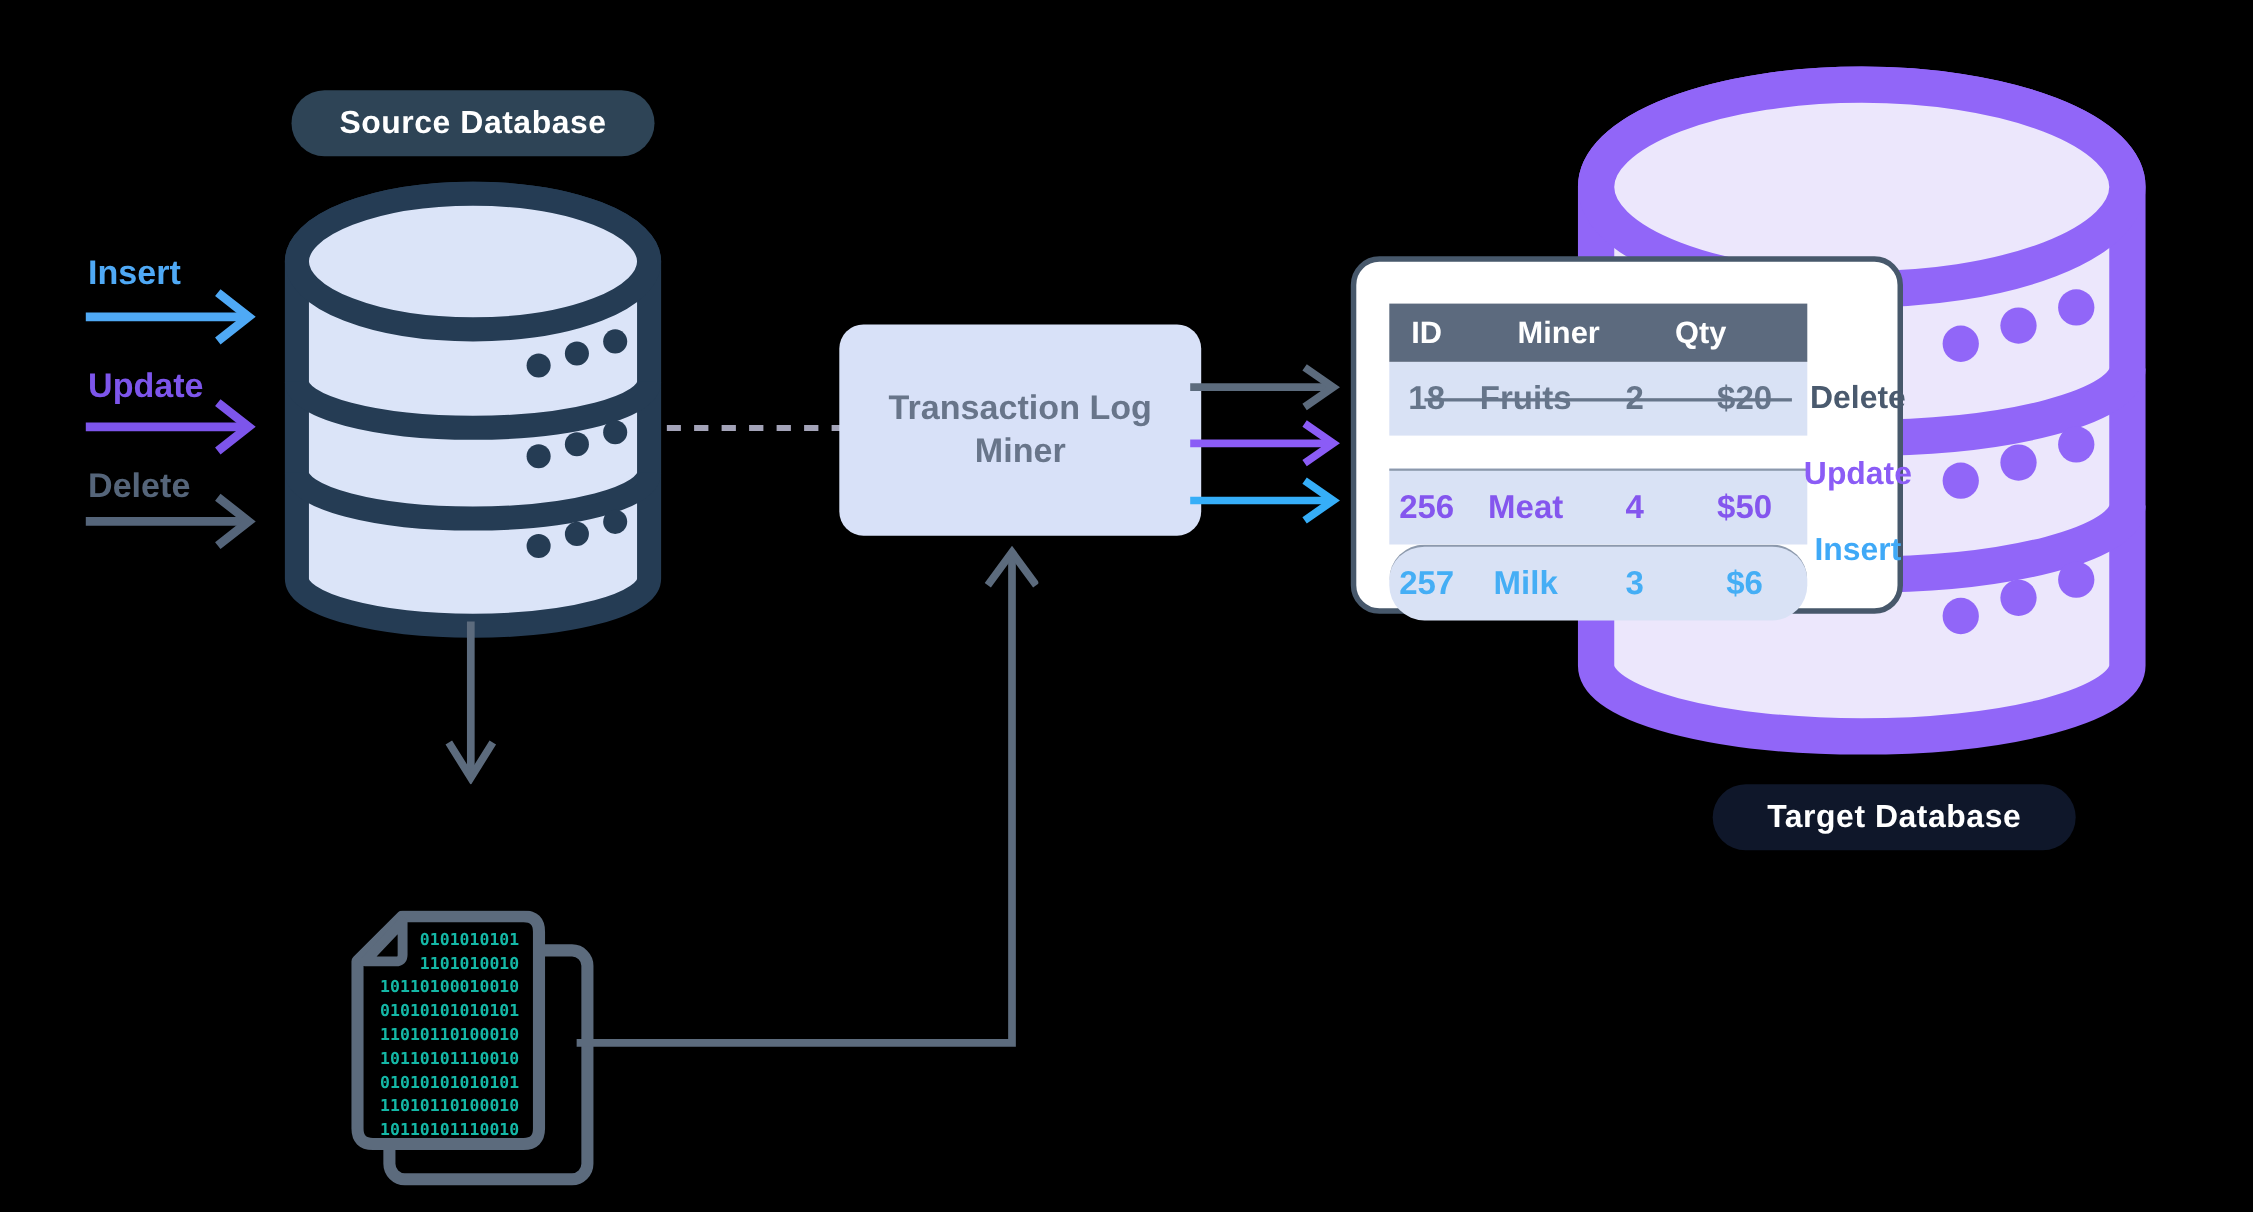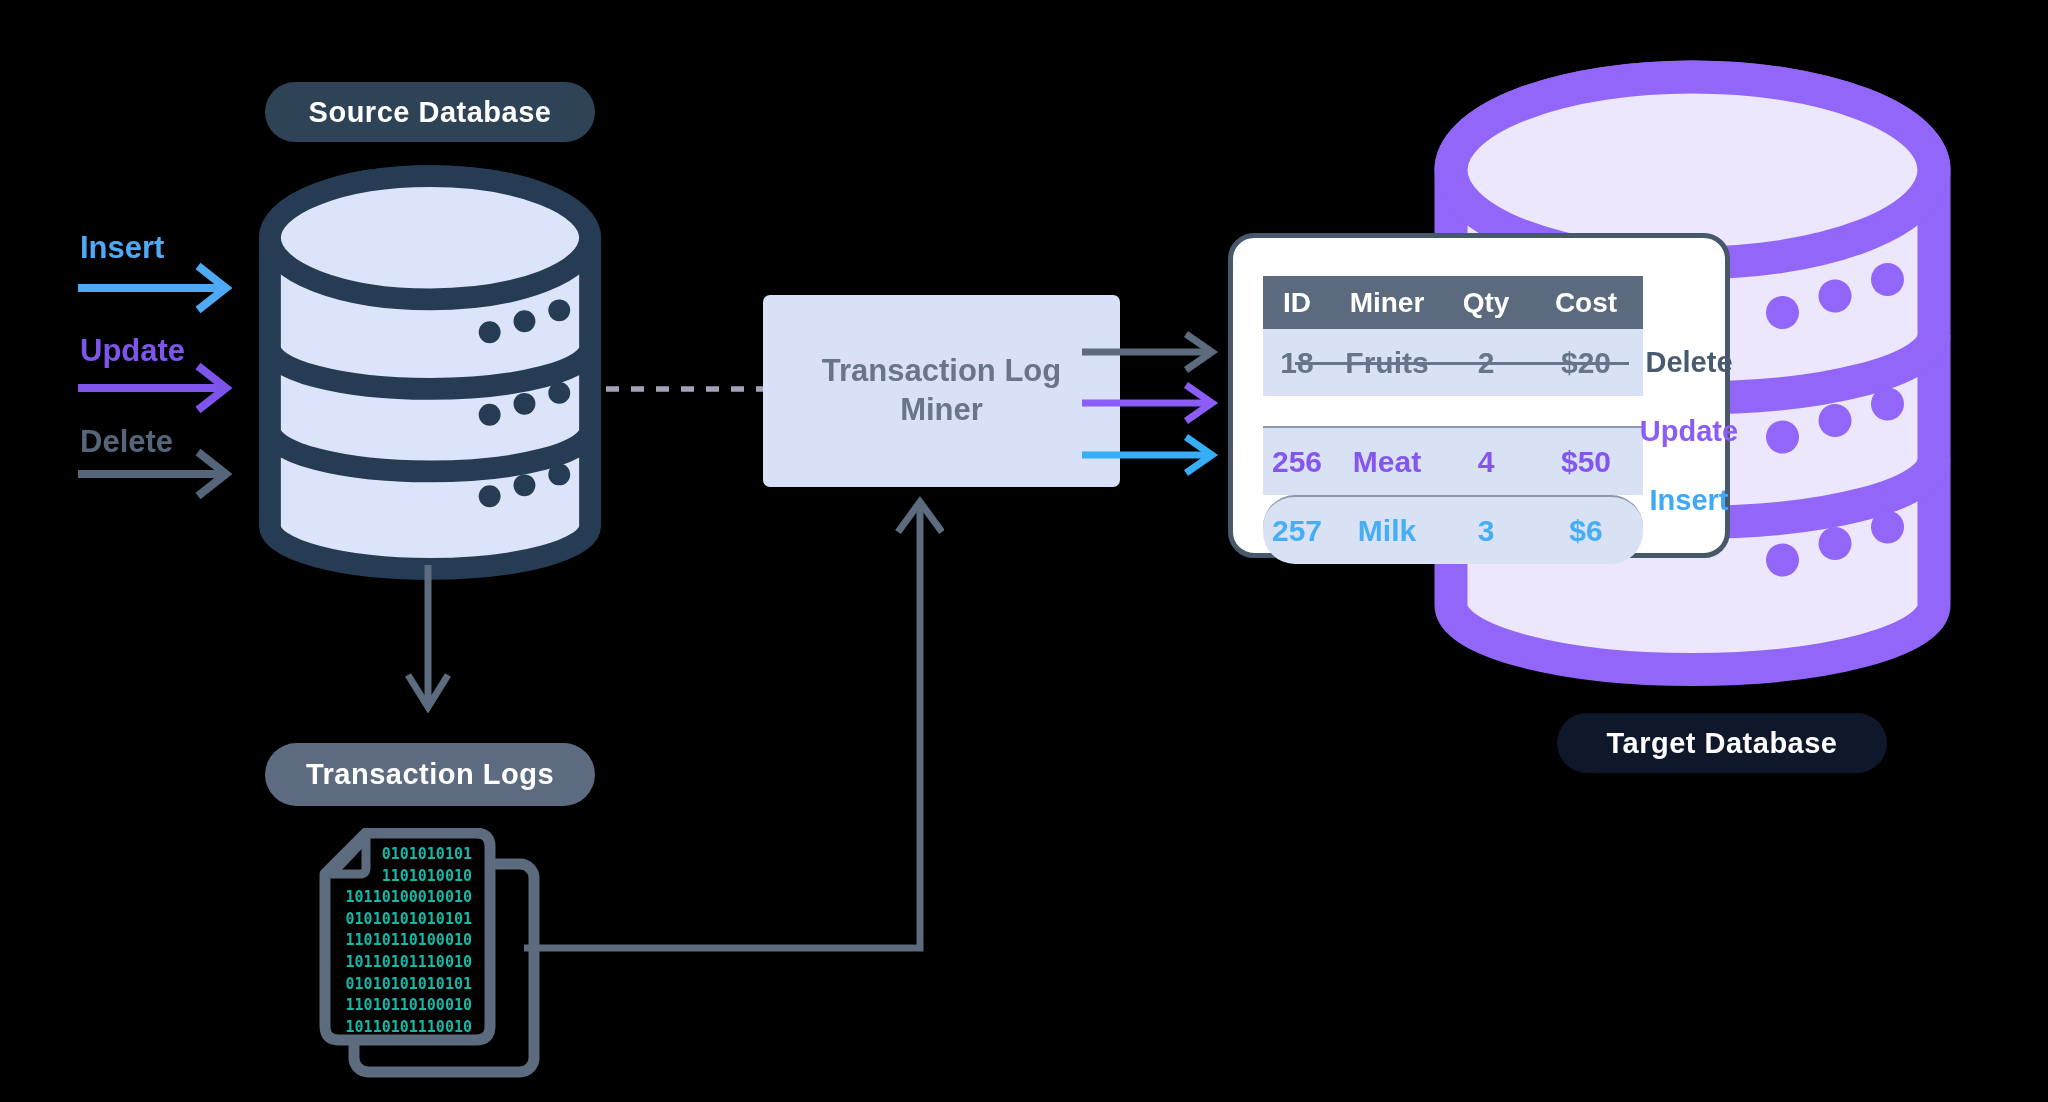--- a/index.html
+++ b/index.html
@@ -60,7 +60,7 @@
         border:5px solid #47586B;border-radius:26px;box-sizing:border-box;z-index:2;}
   .tbl{position:absolute;left:30px;top:38px;width:380px;}
   .thead{display:grid;grid-template-columns:68px 112px 86px 114px;height:53px;
-         background:#5C6A7E;color:#fff;font-size:28px;font-weight:600;}
+         background:#5C6A7E;color:#fff;font-size:28px;font-weight:600;gap:30px;}
   .thead span{display:flex;align-items:center;justify-content:center;}
   .trow{position:relative;display:grid;grid-template-columns:68px 112px 86px 114px;
         height:67px;background:#D9E2F5;font-size:30px;font-weight:600;}

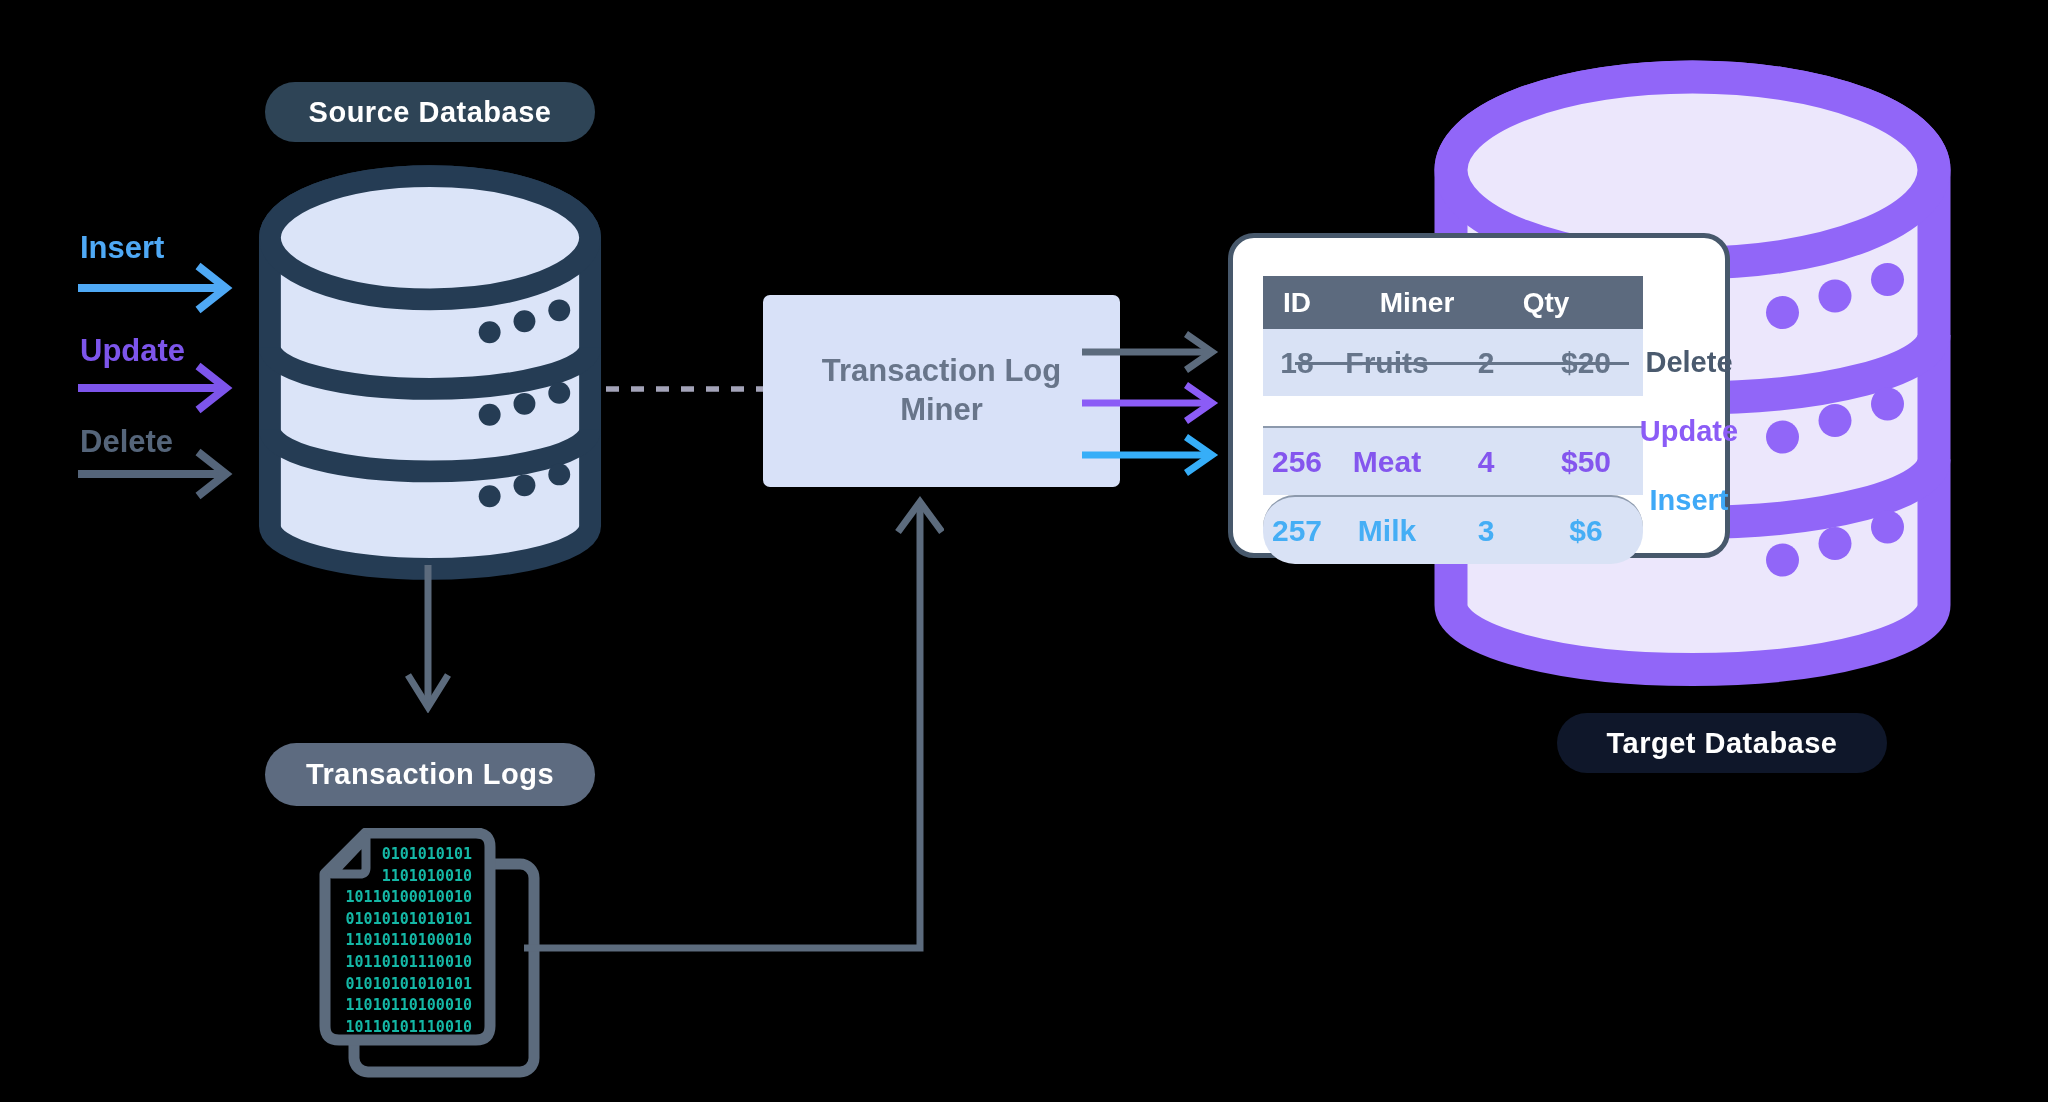--- a/index.html
+++ b/index.html
@@ -37,8 +37,8 @@
   .db .dot{fill:var(--stroke);}
 
   
-  .miner{position:absolute;left:763px;top:295px;width:357px;height:192px;
-         background:#D8E1F8;border-radius:7px;display:flex;align-items:center;
+  .miner{position:absolute;left:763px;top:295px;width:329px;height:192px;
+         background:#D8E1F8;border-radius:22px;display:flex;align-items:center;
          justify-content:center;text-align:center;color:#68758A;font-size:31px;
          font-weight:600;line-height:1.25;padding:0 22px;box-sizing:border-box;}
 

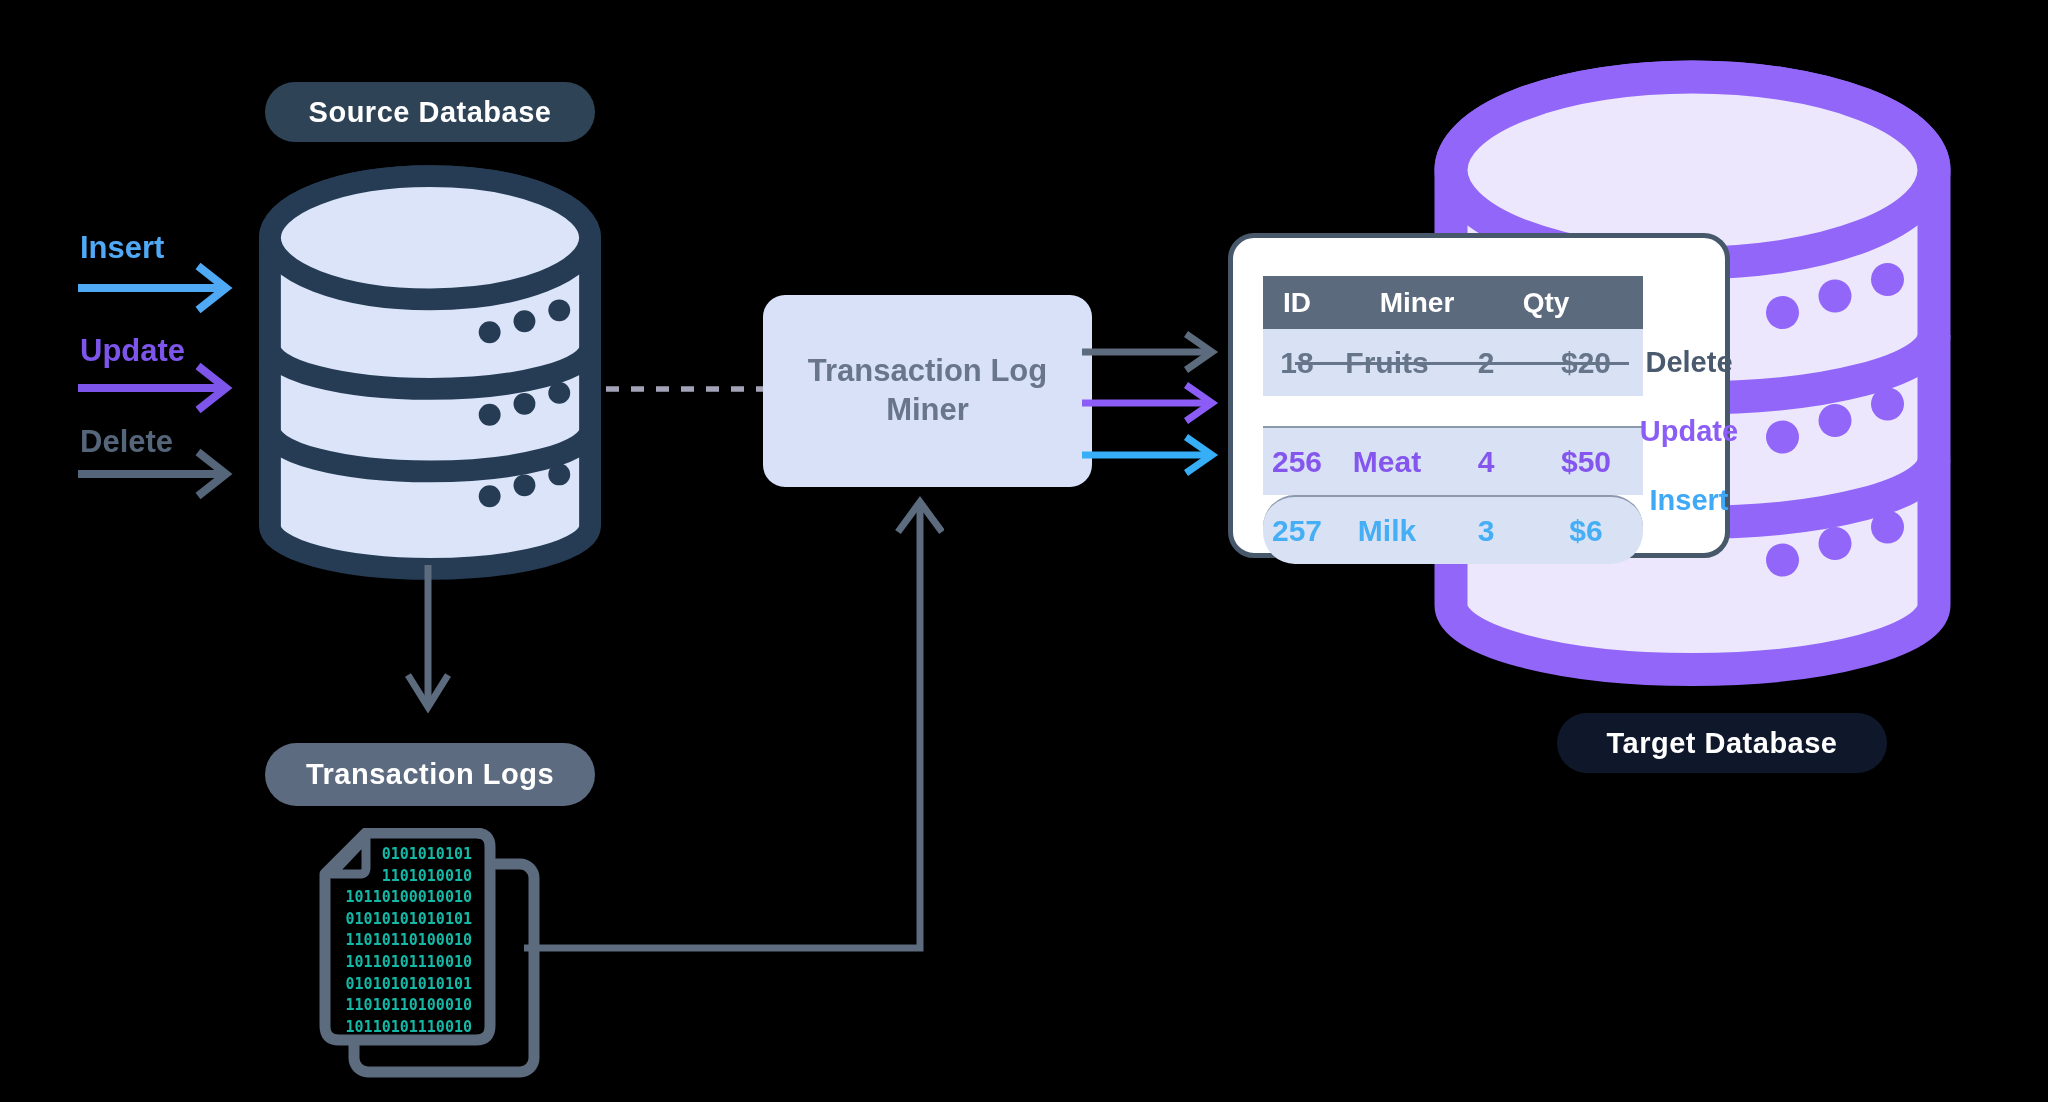--- a/index.html
+++ b/index.html
@@ -144,7 +144,6 @@
     <polyline points="10,112 30,144 50,112" fill="none" stroke="#5C6B7D" stroke-width="7"></polyline>
   </svg>
 
-  <div class="pill pill-logs">Transaction Logs</div>
 
   <svg class="docs" viewBox="0 0 224 252">
     <rect x="36" y="36" width="180" height="208" rx="14" fill="none" stroke="#5C6B7D" stroke-width="11"></rect>

